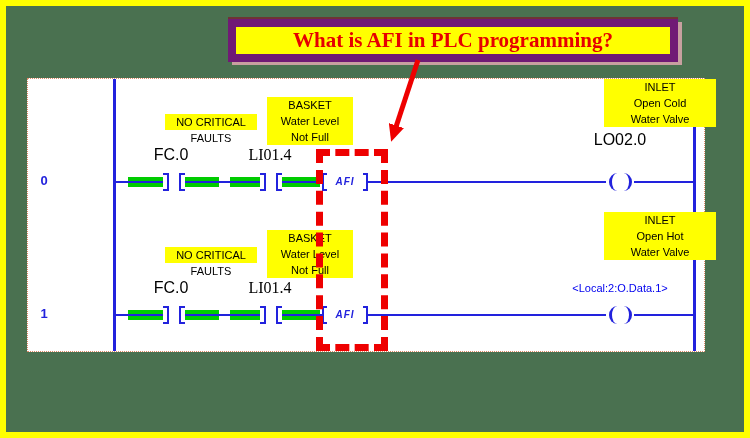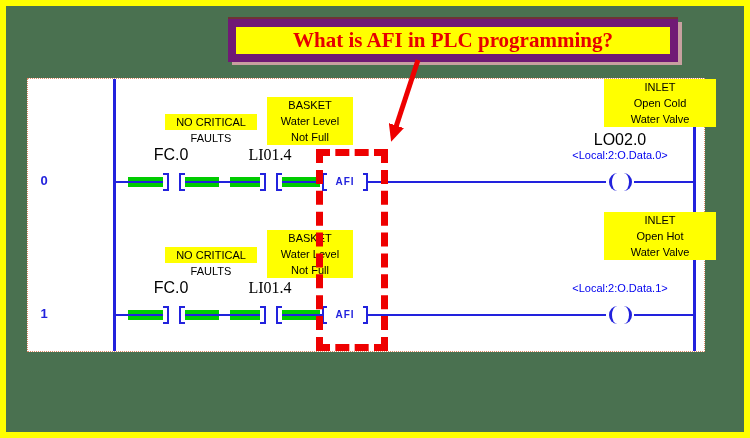--- a/index.html
+++ b/index.html
@@ -193,7 +193,6 @@
 Open Cold
 Water Valve</div>
     <div class="tag out">LO02.0</div>
-    <div class="addr out">&lt;Local:2:O.Data.0&gt;</div>
     <div class="coil">
       <span class="arc l"></span>
       <span class="arc r"></span>

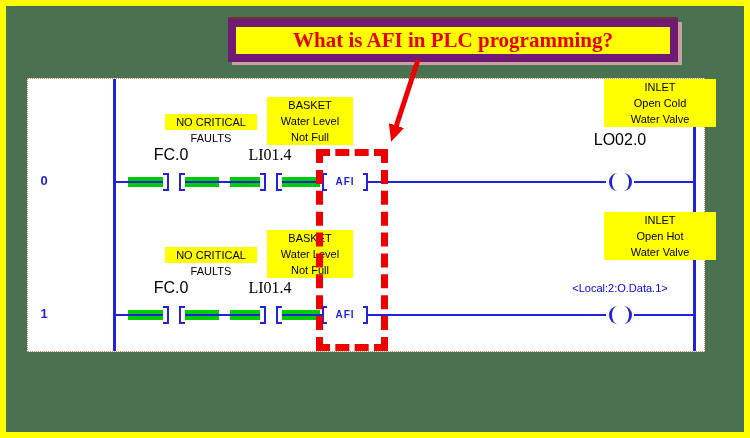--- a/index.html
+++ b/index.html
@@ -78,7 +78,7 @@
     position:absolute;left:294px;width:46px;height:18px;
     top:calc(var(--ly) - 9px);
     background:#ffffff;z-index:3;
-    display:flex;align-items:stretch;
+    display:flex;align-items:stretch;font-style:italic;
   }
   .afi .sq{width:5px;box-sizing:border-box;}
   .afi .sq.l{border:2px solid var(--blue);border-right:none;}

